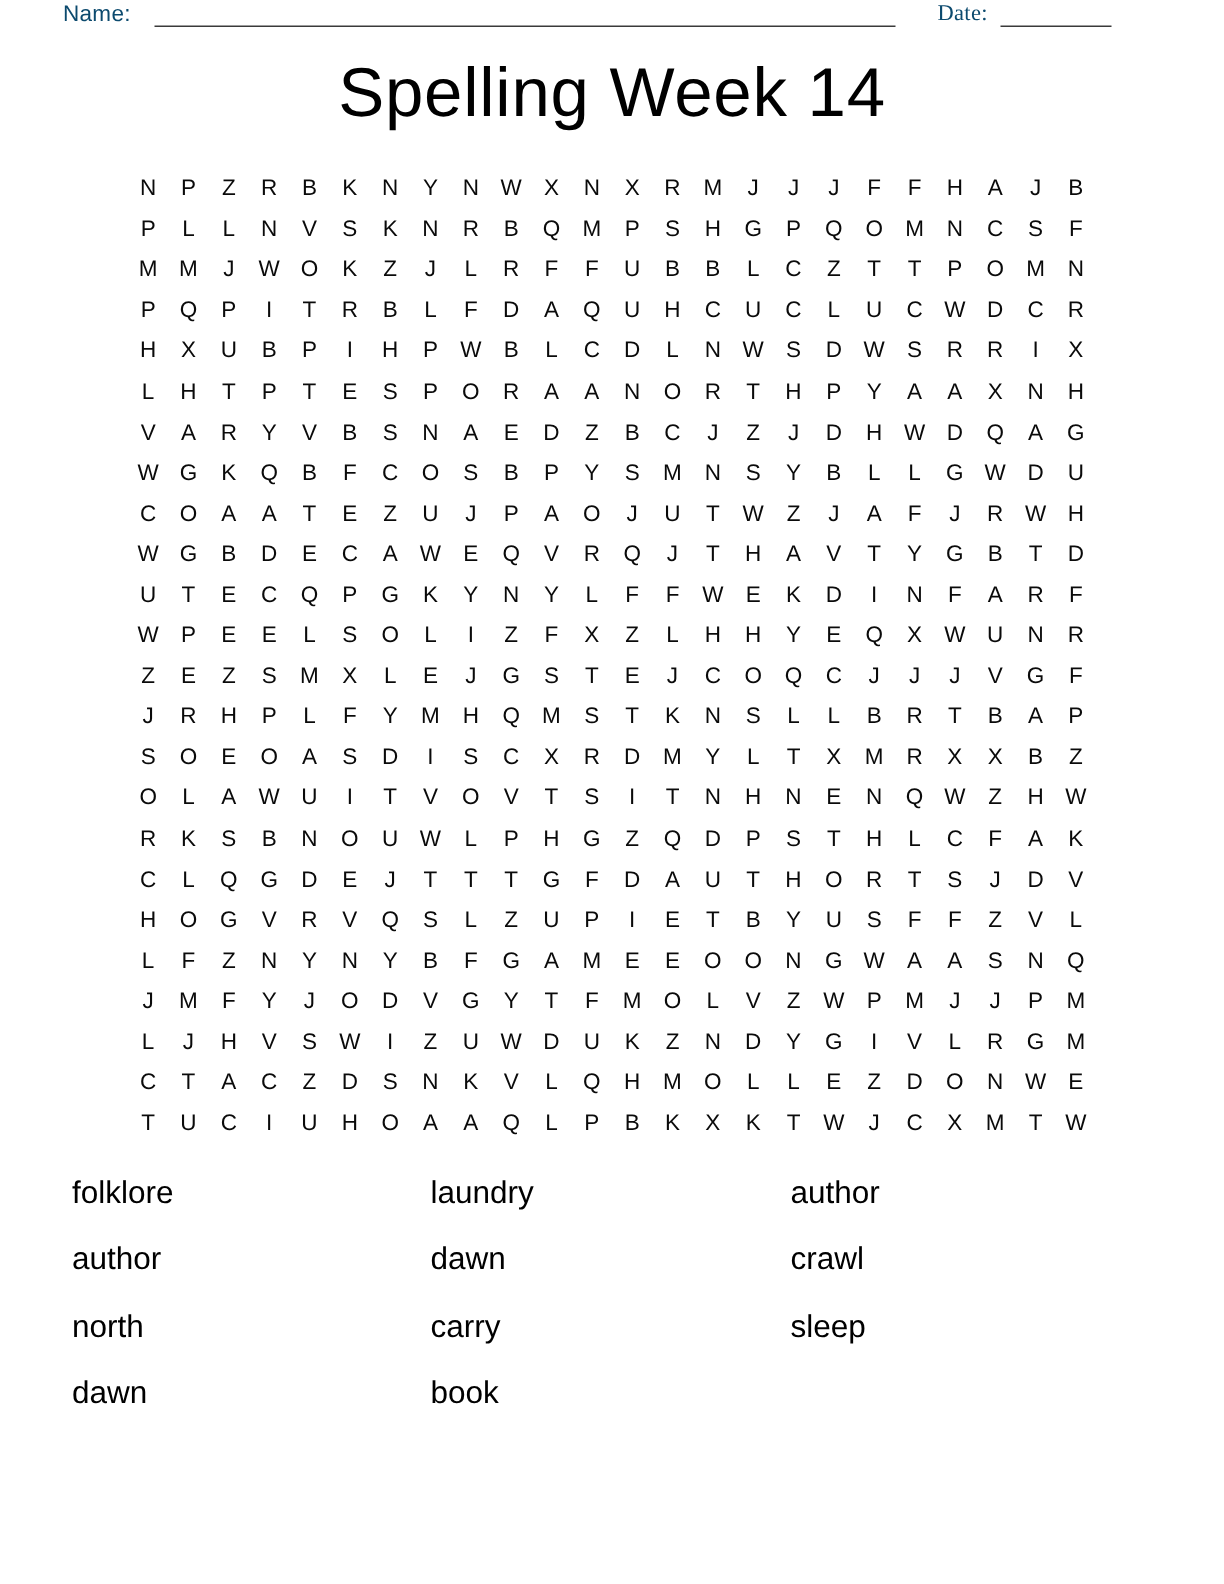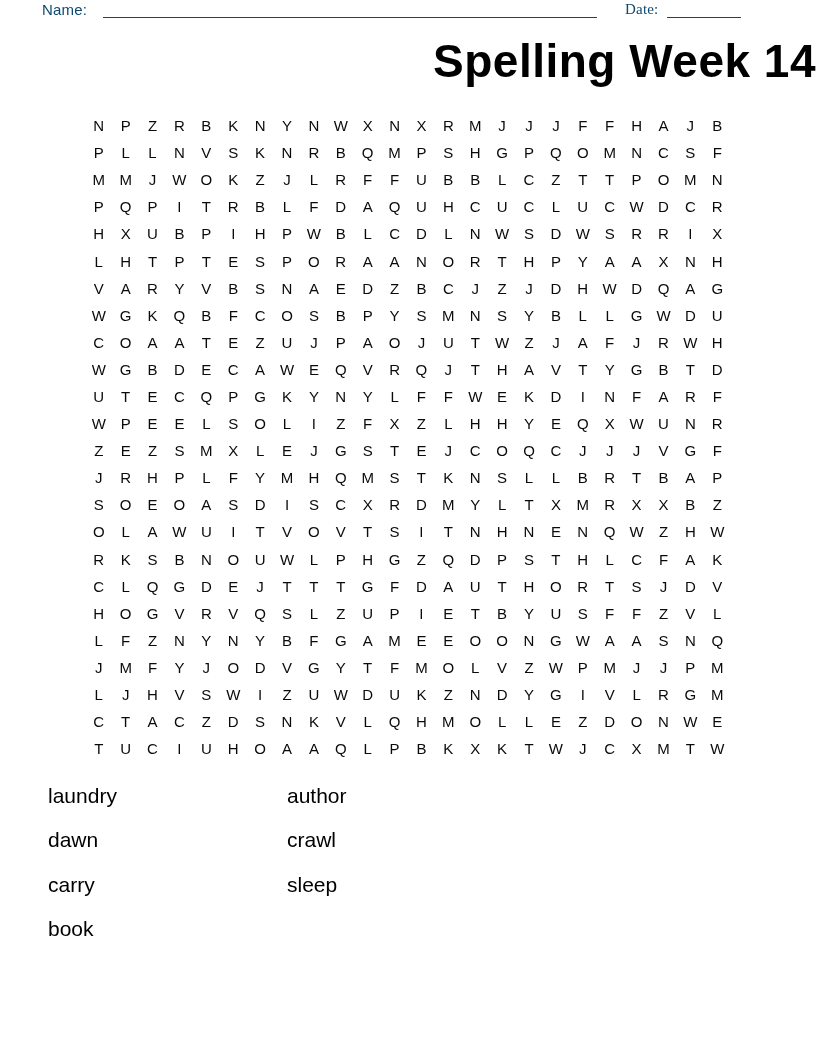--- a/index.html
+++ b/index.html
@@ -32,9 +32,9 @@
   .title {
     position: absolute; top: 34px; left: 0;
     width: 816px;
-    text-align: right;
+    text-align: center;
     font-size: 46px;
-    font-weight: 700;
+    font-weight: 400;
     letter-spacing: 0.5px;
     color: #000000;
   }

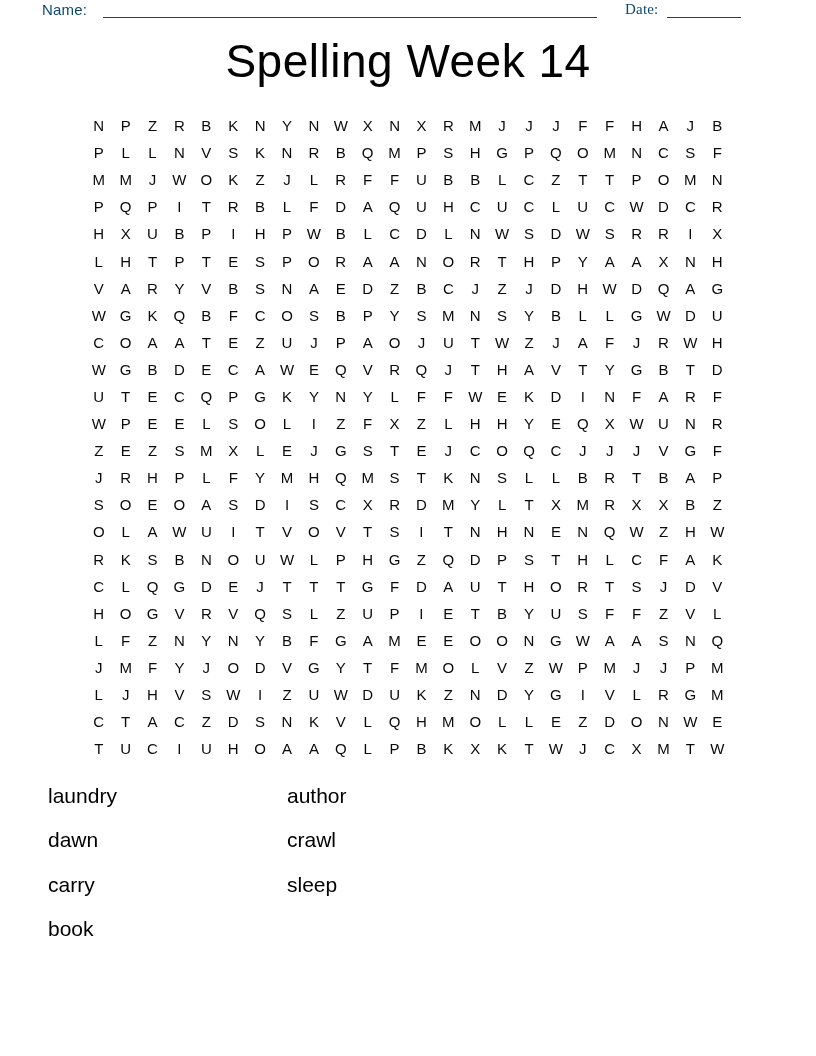--- a/index.html
+++ b/index.html
@@ -669,6 +669,12 @@
     </div>
 
   <div class="words">
+      <div class="word-col">
+        <div class="word">folklore</div>
+        <div class="word">author</div>
+        <div class="word">north</div>
+        <div class="word">dawn</div>
+      </div>
       <div class="word-col">
         <div class="word">laundry</div>
         <div class="word">dawn</div>

